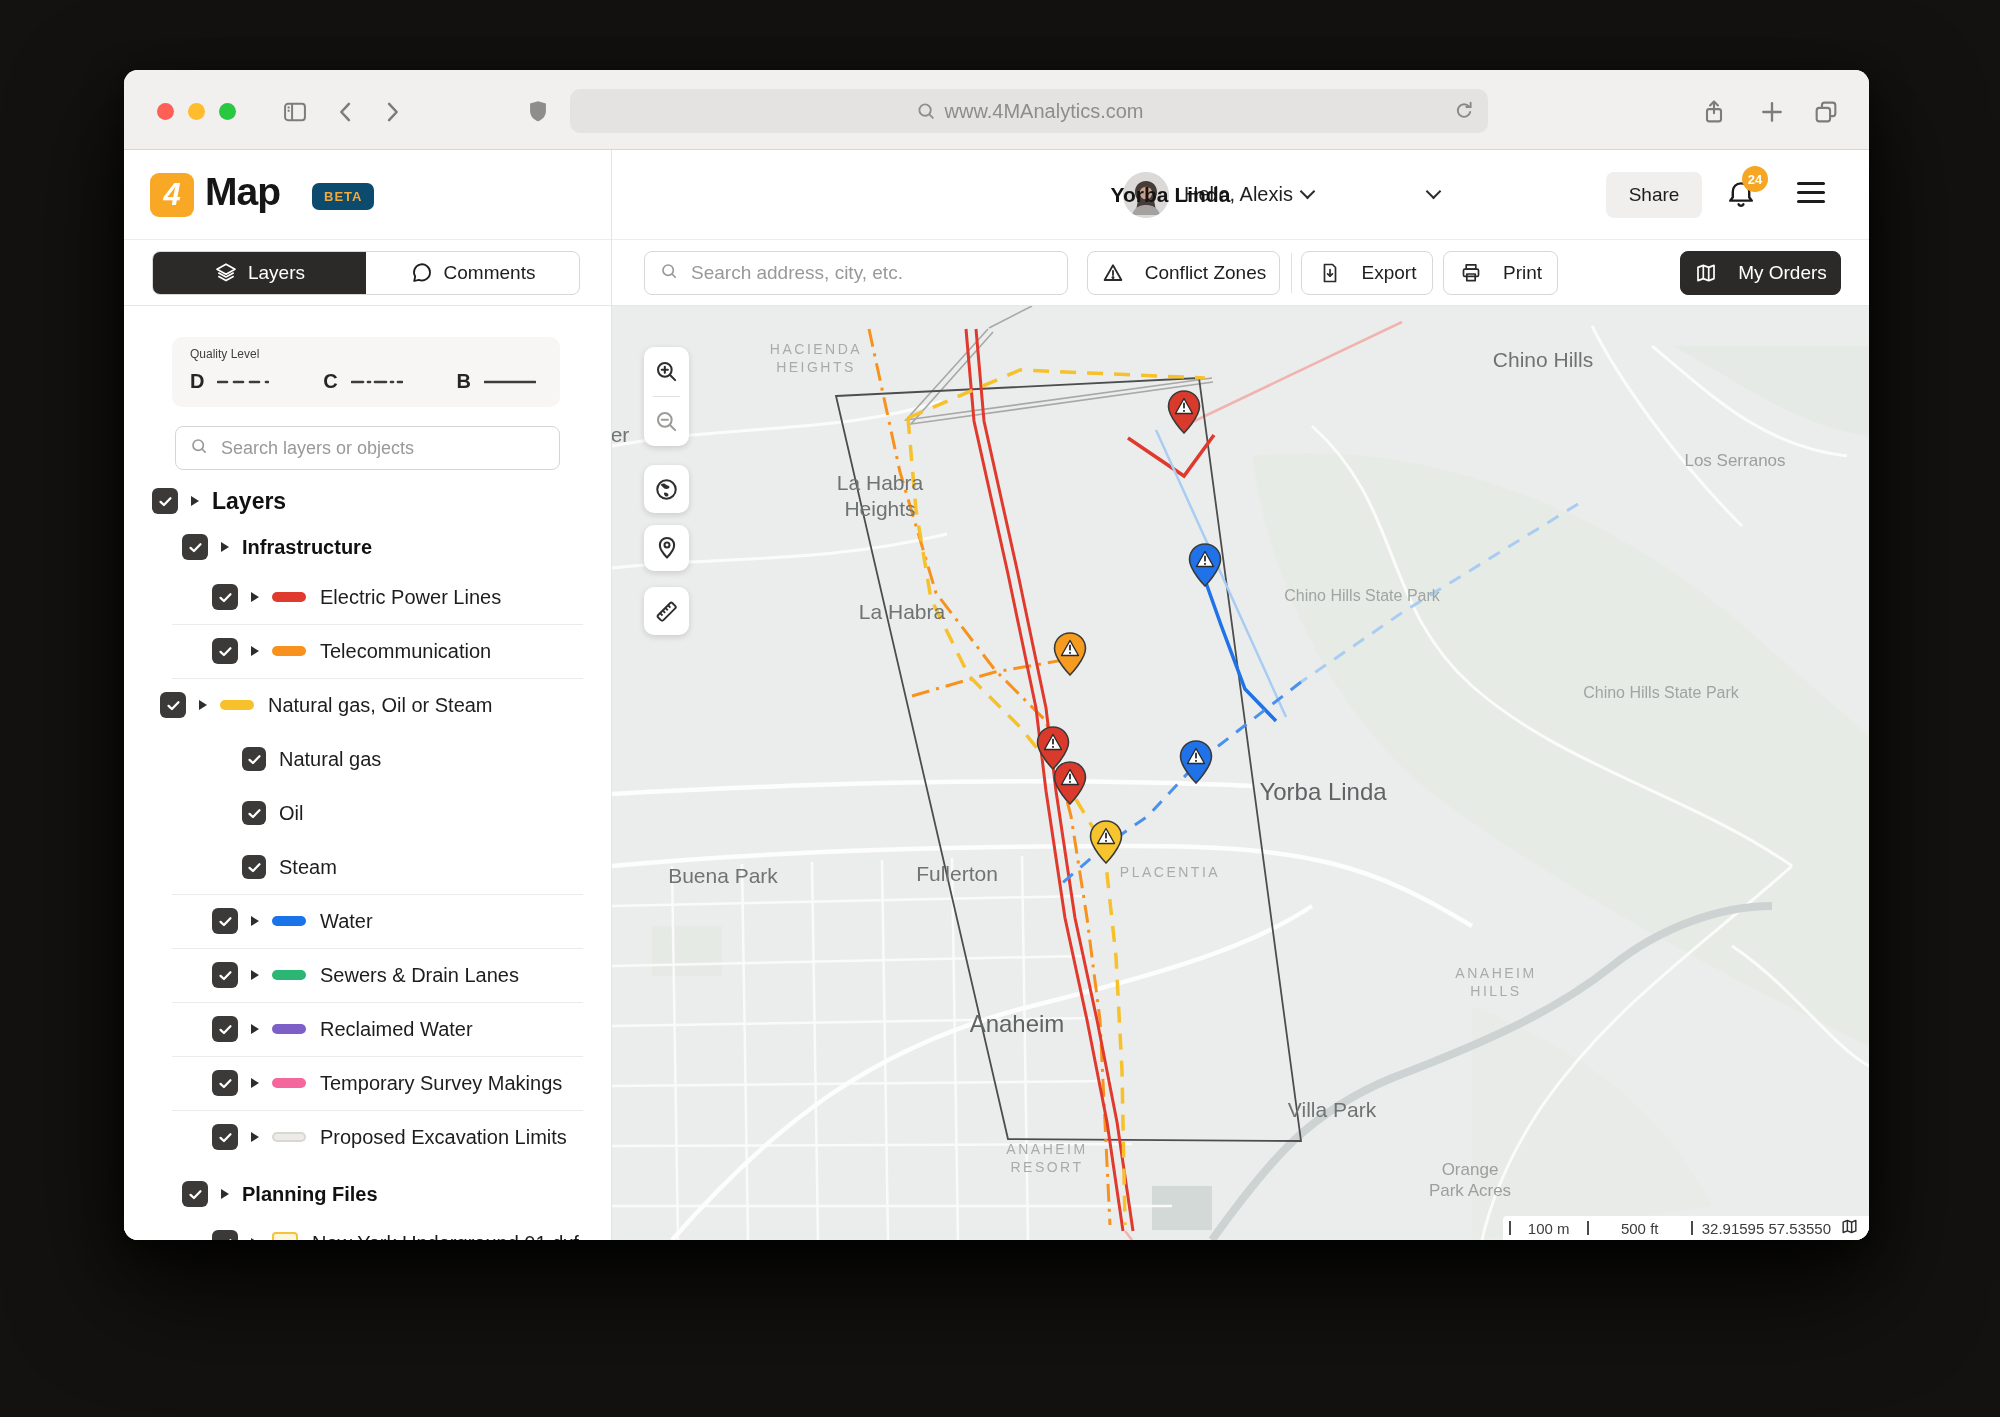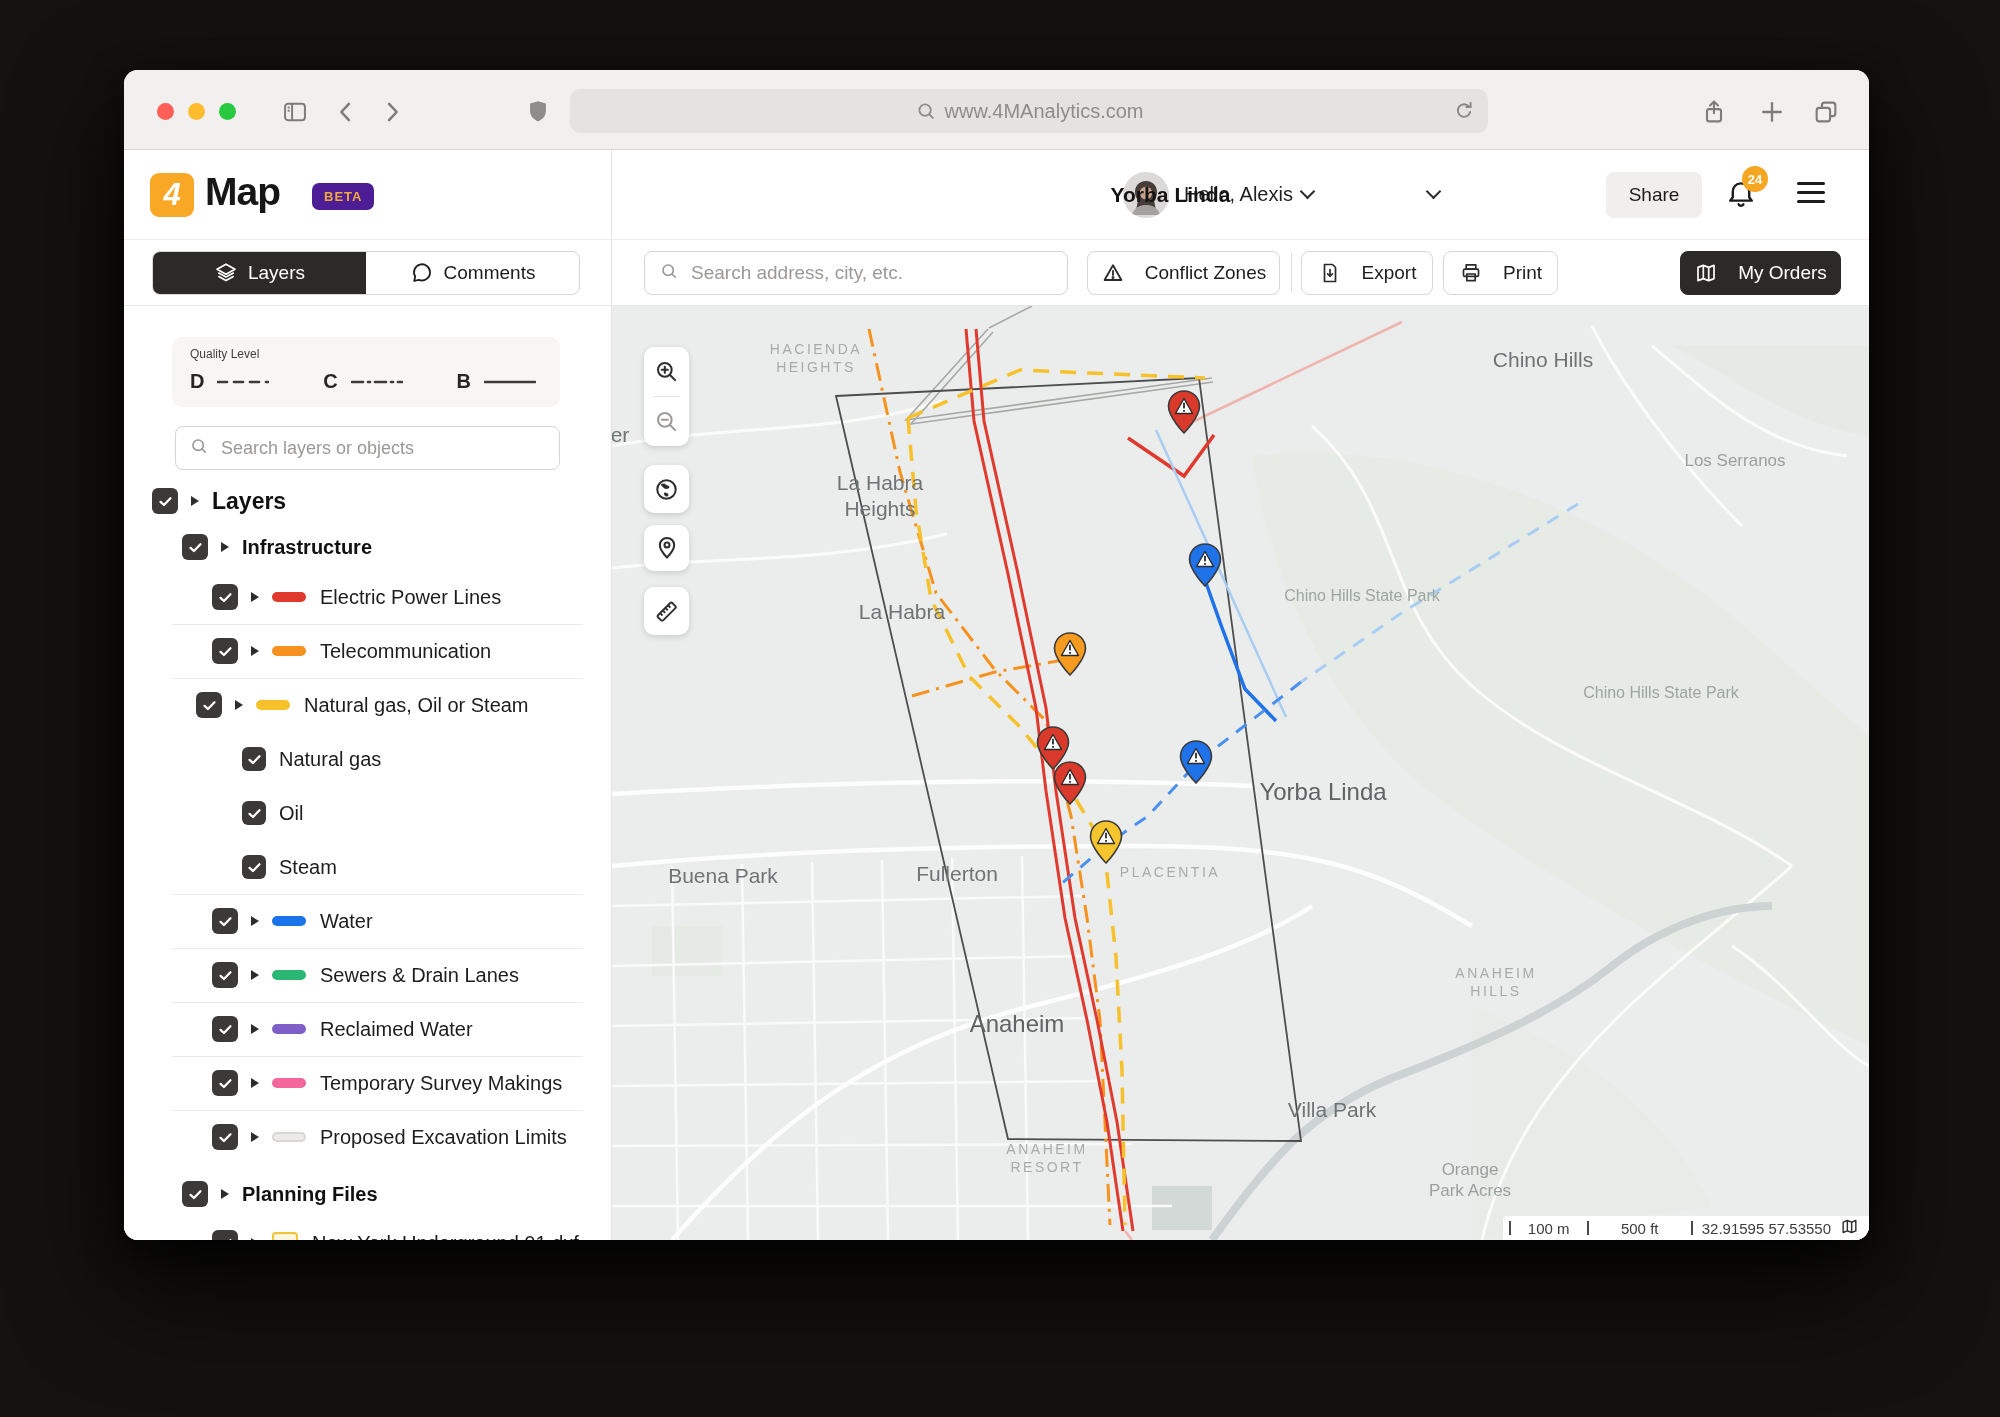--- a/index.html
+++ b/index.html
@@ -27,7 +27,7 @@
   .logo-box{position:absolute;left:26px;top:23px;width:44px;height:44px;border-radius:9px;background:#f9a826;
     color:#fff;font-weight:800;font-style:italic;font-size:31px;display:flex;align-items:center;justify-content:center;}
   .logo-text{position:absolute;left:81px;top:20px;font-size:39px;font-weight:700;color:#161616;letter-spacing:-1px;}
-  .beta{position:absolute;left:188px;top:33px;background:#4c1d95;color:#f2a93b;font-size:13px;font-weight:700;
+  .beta{position:absolute;left:188px;top:33px;background:#0c4a6e;color:#f2a93b;font-size:13px;font-weight:700;
     letter-spacing:1px;padding:6px 12px;border-radius:7px;}
   
   .avatar{position:absolute;left:511px;top:22px;width:46px;height:46px;border-radius:50%;overflow:hidden;background:#d9d7d6;}

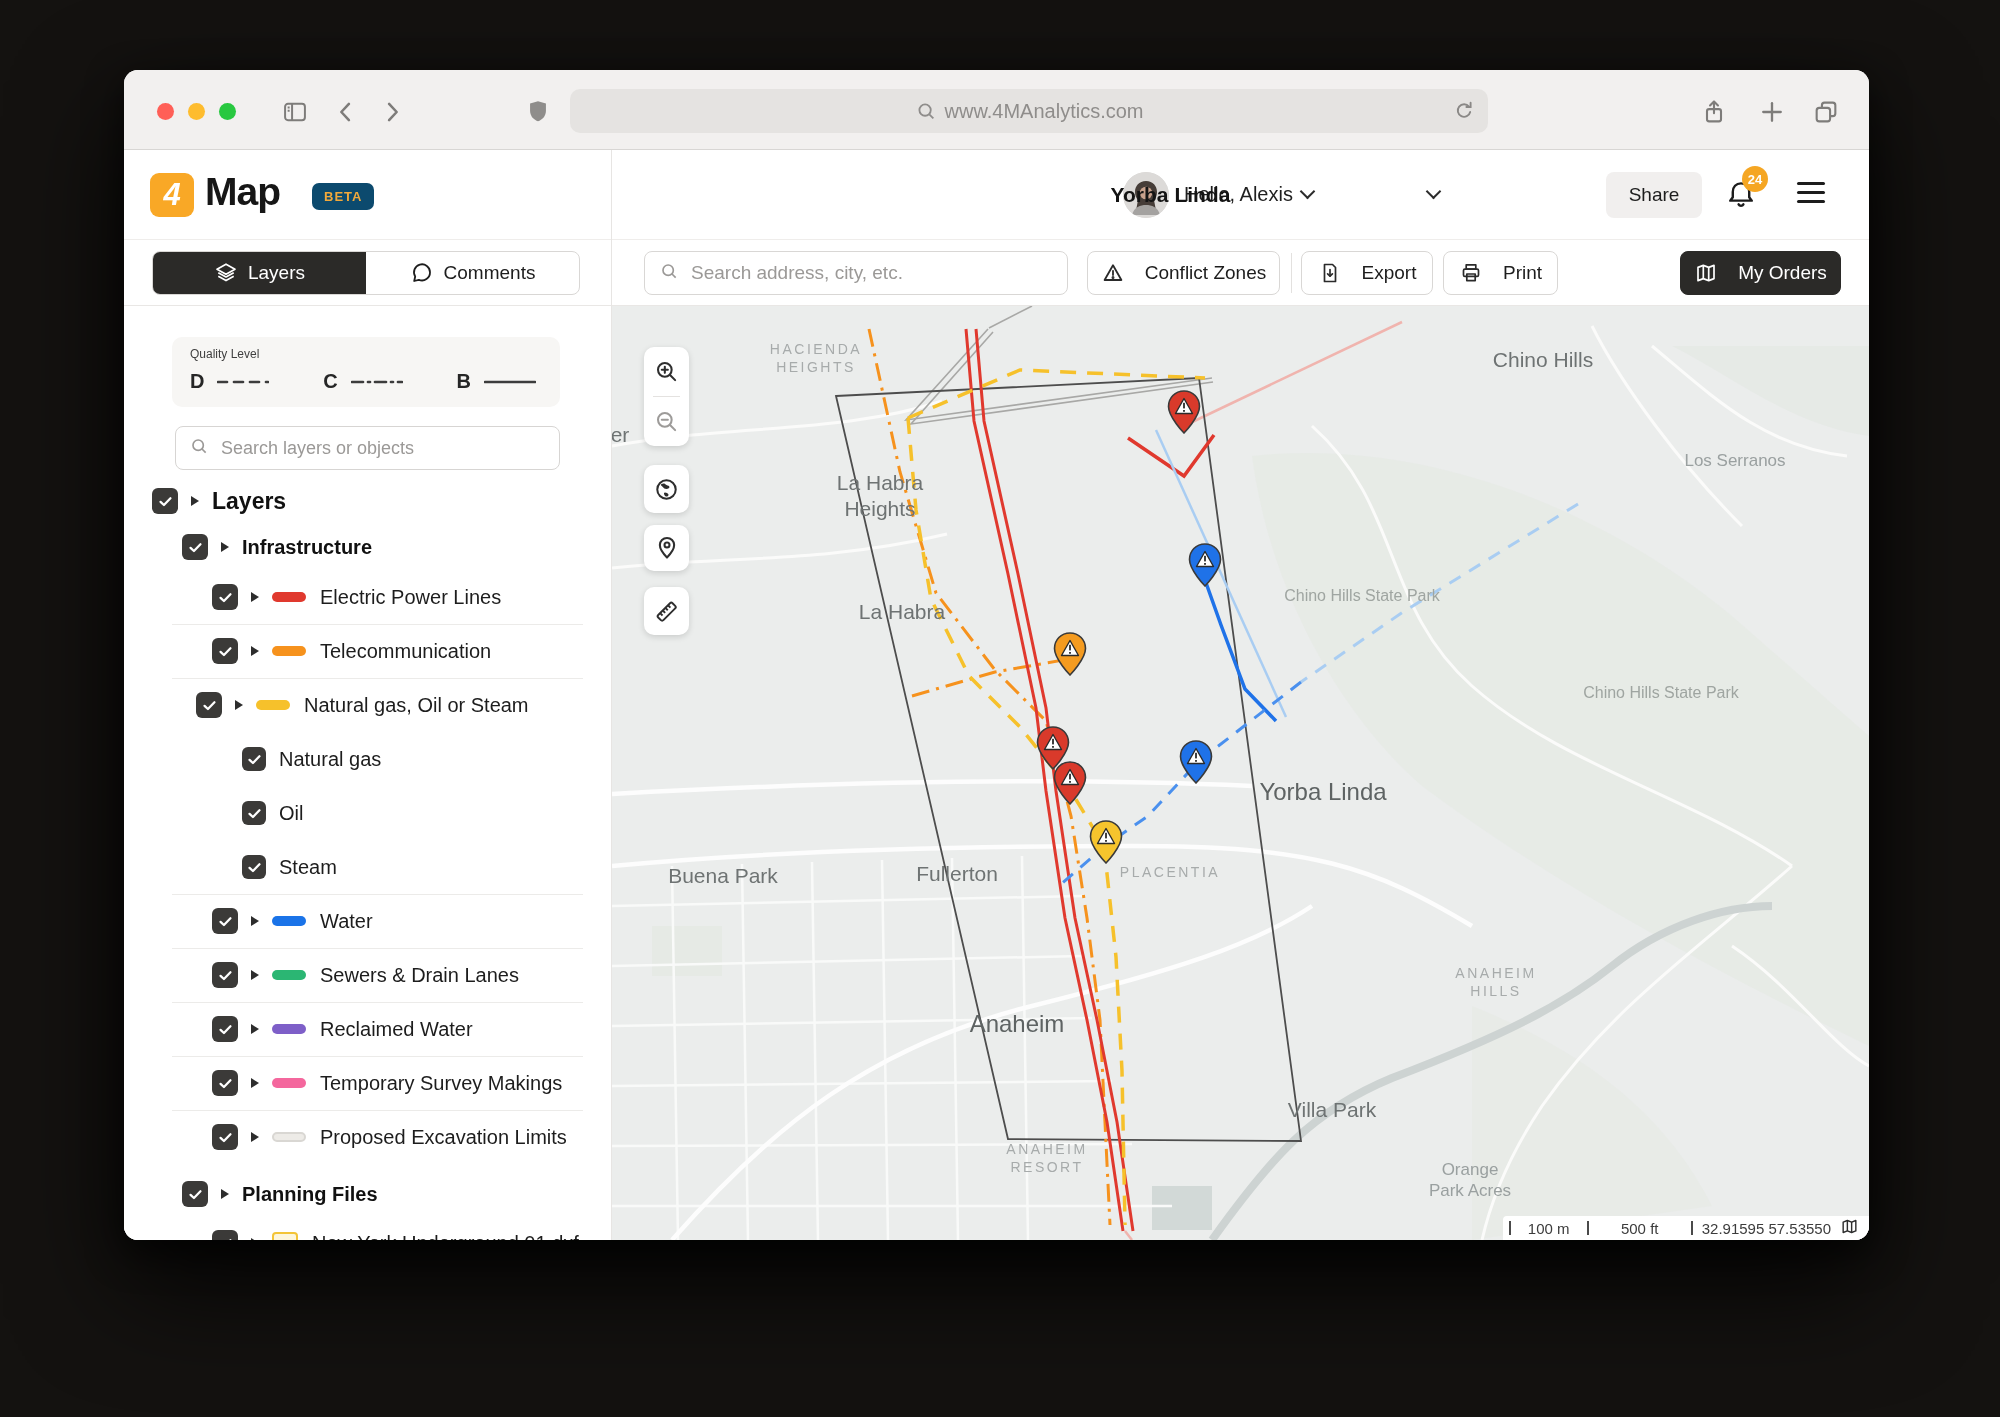--- a/index.html
+++ b/index.html
@@ -277,7 +277,7 @@
               <span class="swatch-line" style="background: rgb(246, 146, 29);"></span>
               <span class="t-label">Telecommunication</span>
             </div>
-            <div class="tree-row divider" style="height: 54px; padding-left: 72px; align-items: center;">
+            <div class="tree-row divider" style="height: 54px; padding-left: 36px; align-items: center;">
               <span class="cbx">
                 <svg viewBox="0 0 24 24" width="17" height="17" fill="none" stroke="#fff" stroke-width="3.2" stroke-linecap="round" stroke-linejoin="round">
                   <polyline points="5,12.5 9.8,17 19,7.5"></polyline>

